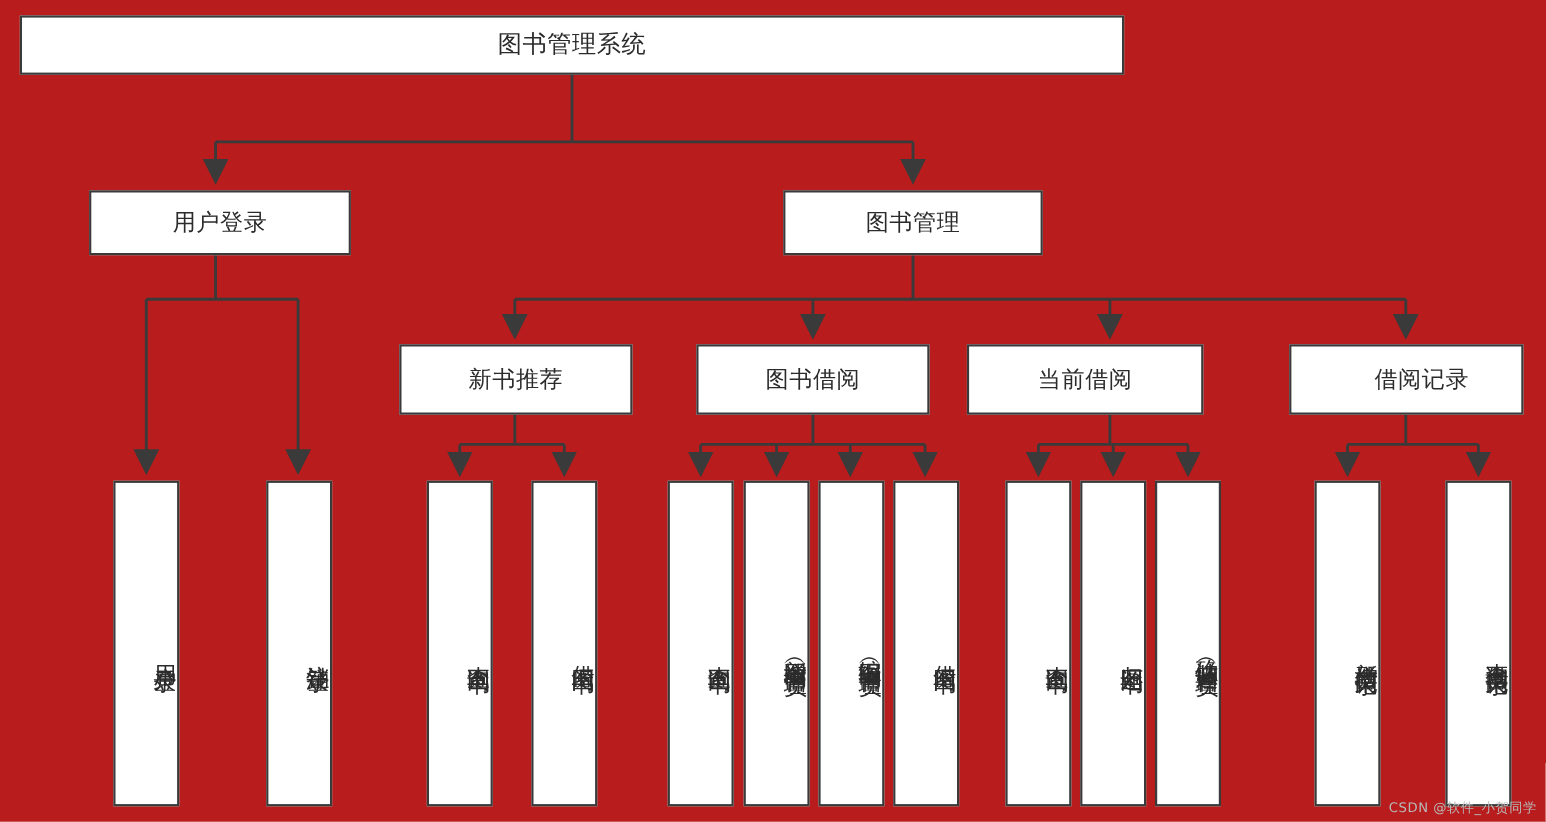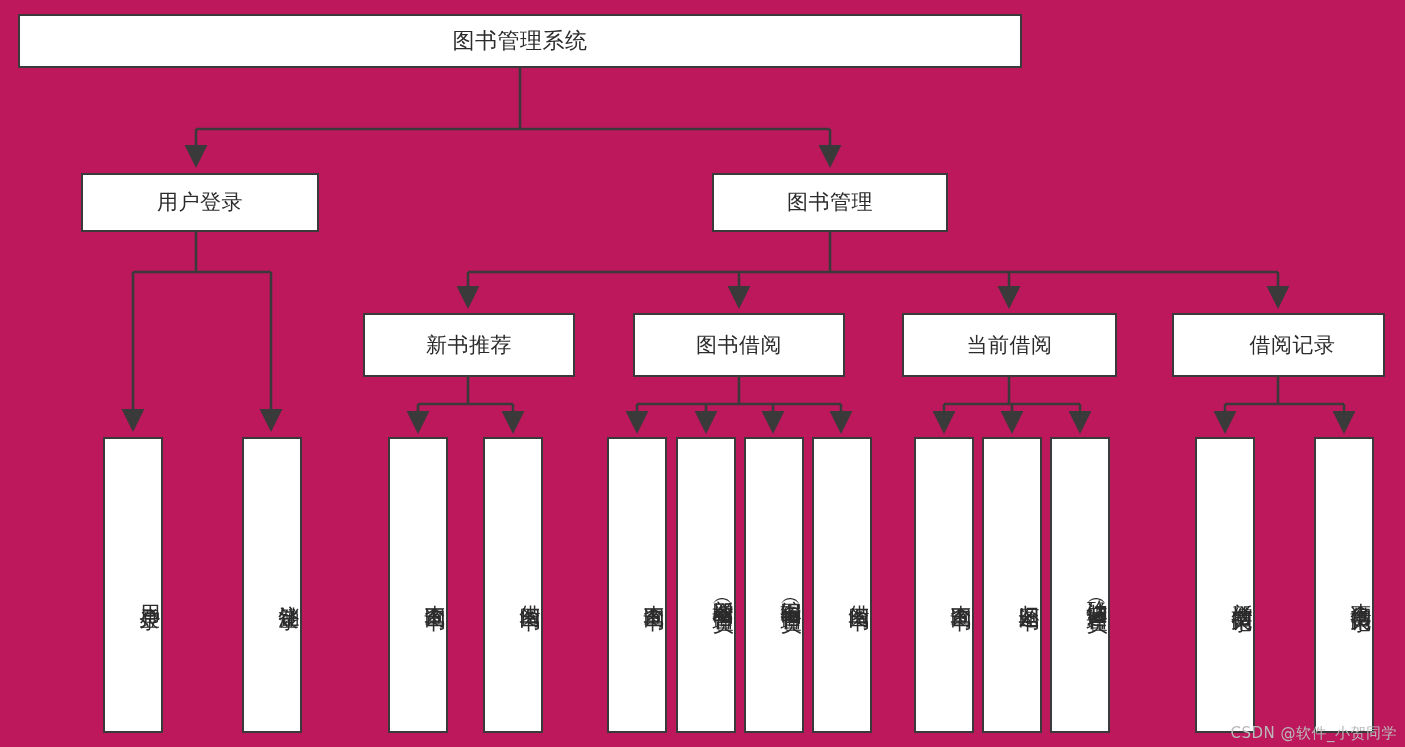--- a/index.html
+++ b/index.html
@@ -6,7 +6,7 @@
   html,body{margin:0;padding:0;background:#ffffff;}
   body{width:1405px;height:747px;overflow:hidden;
        font-family:"DejaVu Sans","Liberation Sans",sans-serif;}
-  #diagram-root{position:relative;width:1405px;height:747px;background:#be185d;}
+  #diagram-root{position:relative;width:1405px;height:747px;background:#b91c1c;}
   svg#wires{position:absolute;left:0;top:0;width:1405px;height:747px;}
   .node{position:absolute;box-sizing:border-box;background:#ffffff;
         border:2px solid #3a3a3a;display:flex;align-items:center;

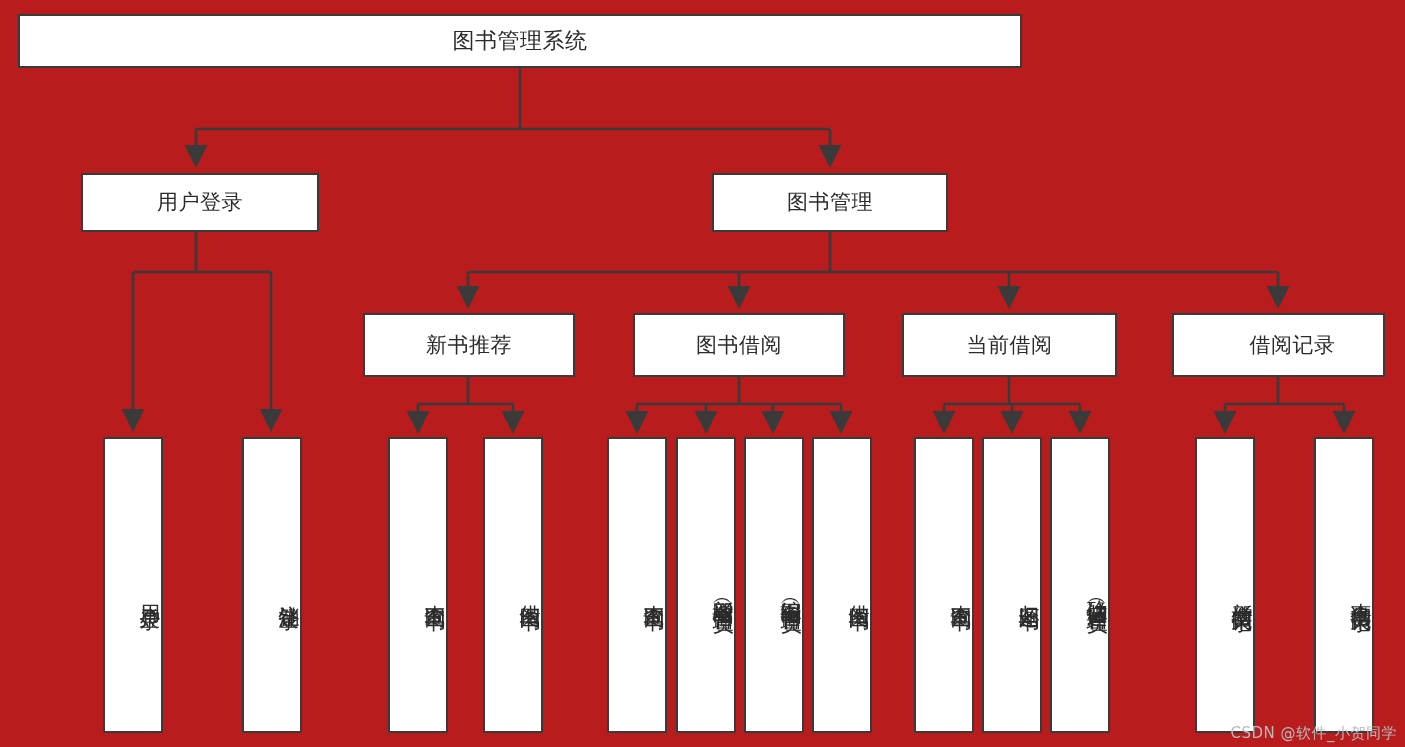--- a/index.html
+++ b/index.html
@@ -94,7 +94,7 @@
   <div class="node h" style="left:363px;top:313px;width:212px;height:64px;">
     <span class="label">新书推荐</span>
   </div>
-  <div class="node h" style="left:902px;top:313px;width:215px;height:64px;">
+  <div class="node h" style="left:879px;top:313px;width:215px;height:64px;">
     <span class="label">当前借阅</span>
   </div>
   <div class="node h" style="left:1172px;top:313px;width:213px;height:64px;padding-left:28px;">

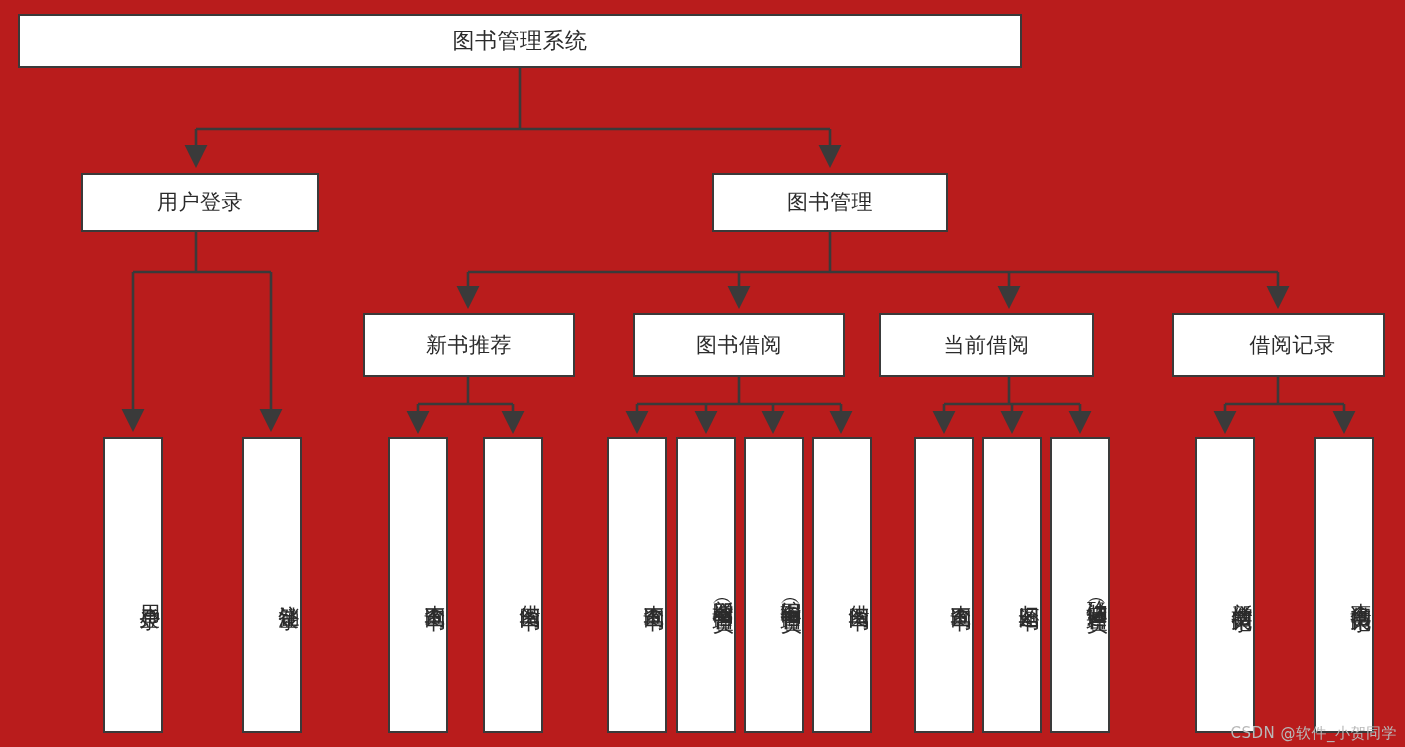--- a/index.html
+++ b/index.html
@@ -19,7 +19,7 @@
         align-items:flex-start;justify-content:center;padding-top:14px;}
   .node.leaf .label{writing-mode:vertical-rl;text-orientation:upright;
         font-size:21px;line-height:1.08;letter-spacing:2px;}
-  .watermark{position:absolute;right:8px;bottom:4px;font-size:15px;
+  .watermark{position:absolute;right:8px;bottom:4px;font-size:12px;
         color:#b9b9b9;white-space:nowrap;letter-spacing:0.5px;}
 </style>
 </head>

